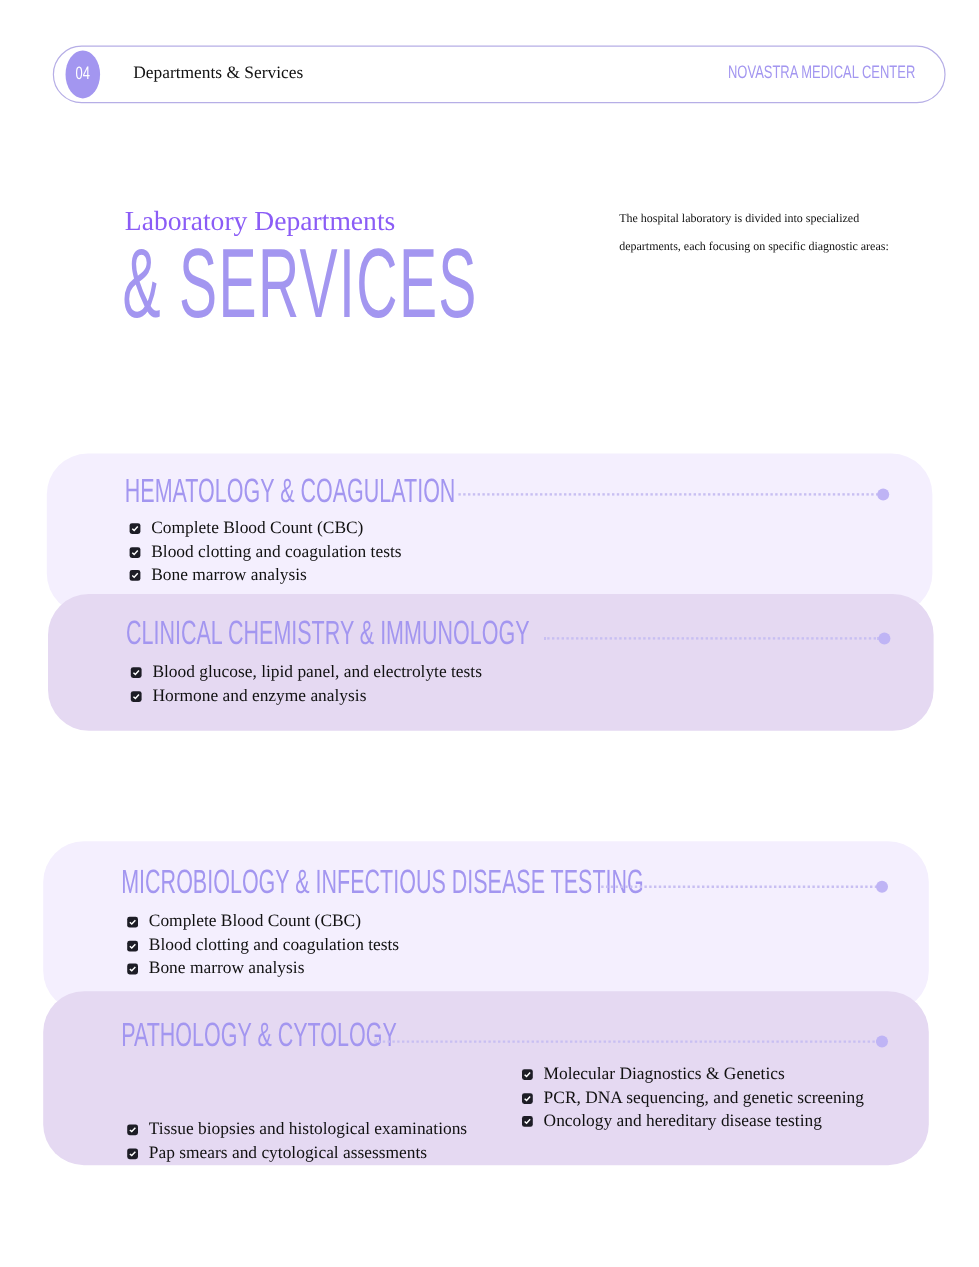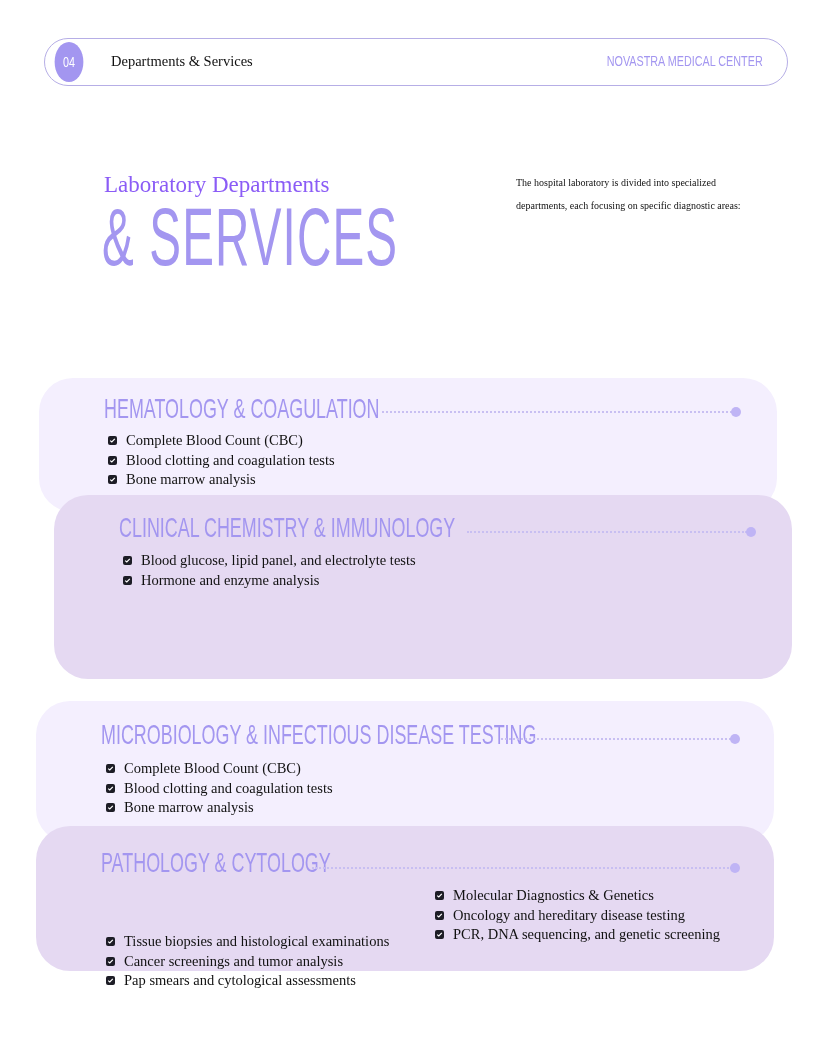--- a/index.html
+++ b/index.html
@@ -102,7 +102,7 @@
   </ul>
 </div>
 
-<div class="card dark" style="left:54px; top:495px; width:738px; height:184px;">
+<div class="card dark" style="left:40px; top:495px; width:738px; height:114px;">
   <div class="card-title" style="left:65px; top:18px;">CLINICAL CHEMISTRY &amp; IMMUNOLOGY</div>
   <div class="dots" style="left:413px; top:36px; width:280px;"></div>
   <div class="dot-end" style="left:692px; top:32px;"></div>

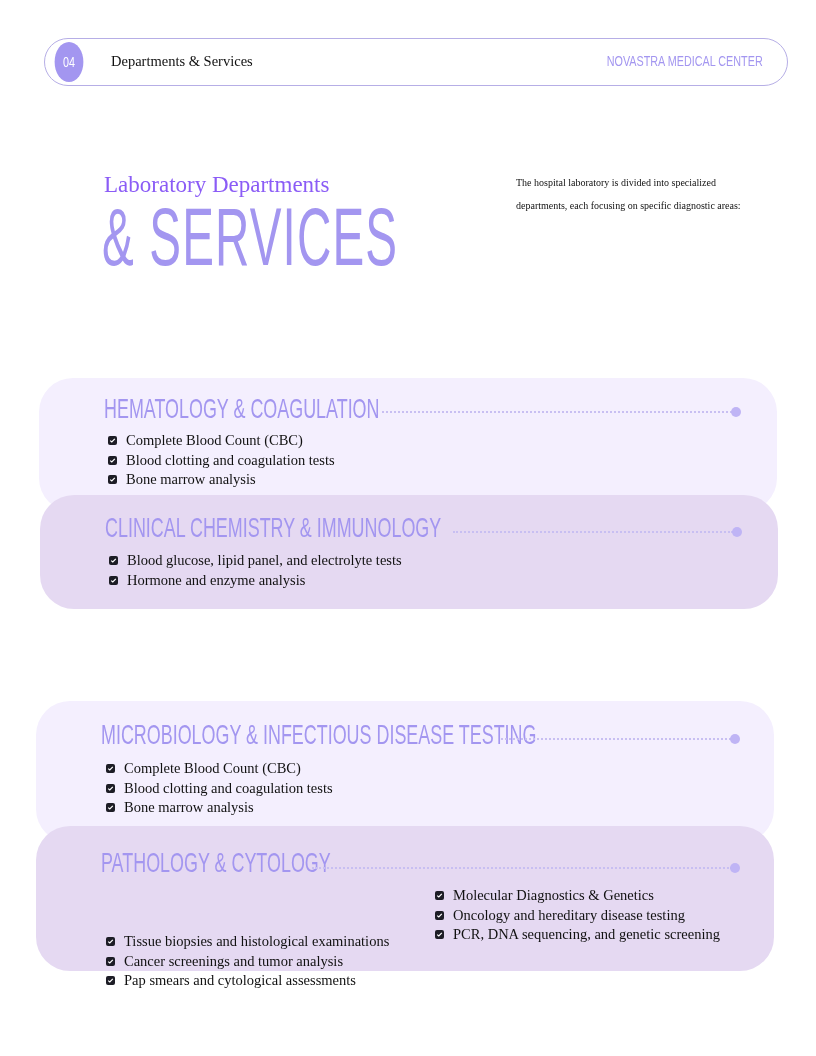--- a/index.html
+++ b/index.html
@@ -174,12 +174,12 @@
           <svg viewBox="0 0 7 7">
             <path d="M1.2 3.6 L2.8 5 L5.8 1.8" stroke="#fff" stroke-width="1.2" fill="none"></path>
           </svg>
-        </span><span>Oncology and hereditary disease testing</span></li>
+        </span><span>PCR, DNA sequencing, and genetic screening</span></li>
     <li><span class="check">
           <svg viewBox="0 0 7 7">
             <path d="M1.2 3.6 L2.8 5 L5.8 1.8" stroke="#fff" stroke-width="1.2" fill="none"></path>
           </svg>
-        </span><span>PCR, DNA sequencing, and genetic screening</span></li>
+        </span><span>Oncology and hereditary disease testing</span></li>
   </ul>
 </div>
 

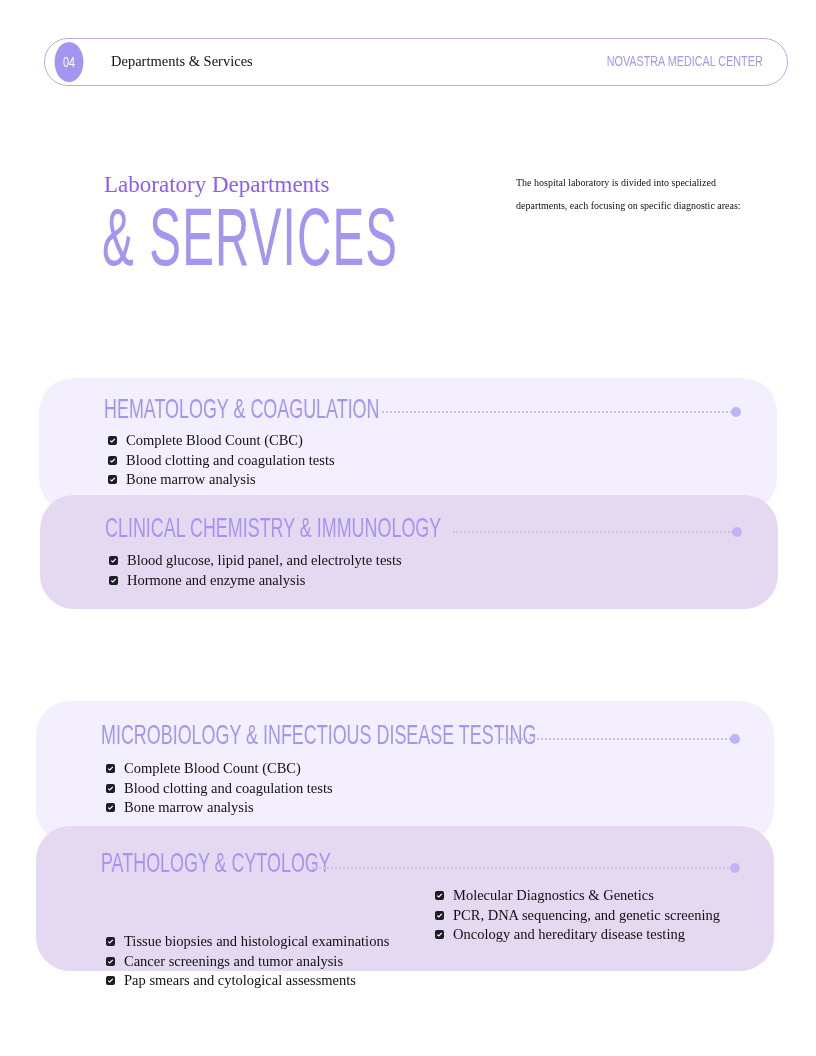--- a/index.html
+++ b/index.html
@@ -157,11 +157,6 @@
           <svg viewBox="0 0 7 7">
             <path d="M1.2 3.6 L2.8 5 L5.8 1.8" stroke="#fff" stroke-width="1.2" fill="none"></path>
           </svg>
-        </span><span>Cancer screenings and tumor analysis</span></li>
-    <li><span class="check">
-          <svg viewBox="0 0 7 7">
-            <path d="M1.2 3.6 L2.8 5 L5.8 1.8" stroke="#fff" stroke-width="1.2" fill="none"></path>
-          </svg>
         </span><span>Pap smears and cytological assessments</span></li>
   </ul>
   <ul class="items" style="left:399px; top:60px; width:310px;">

